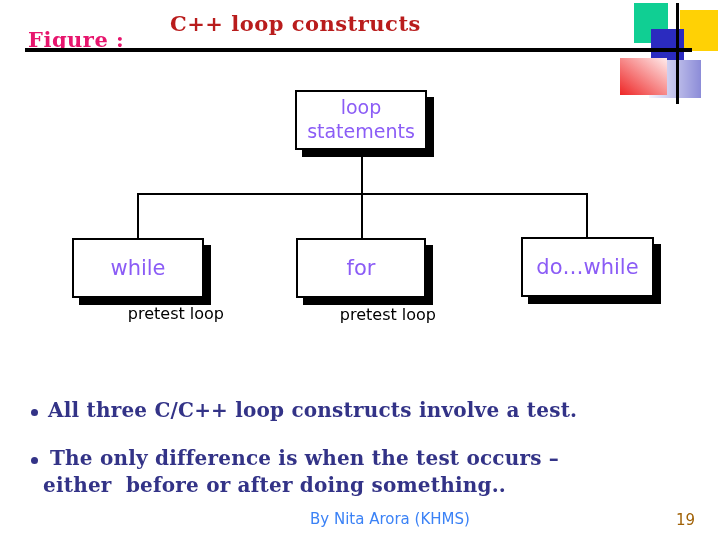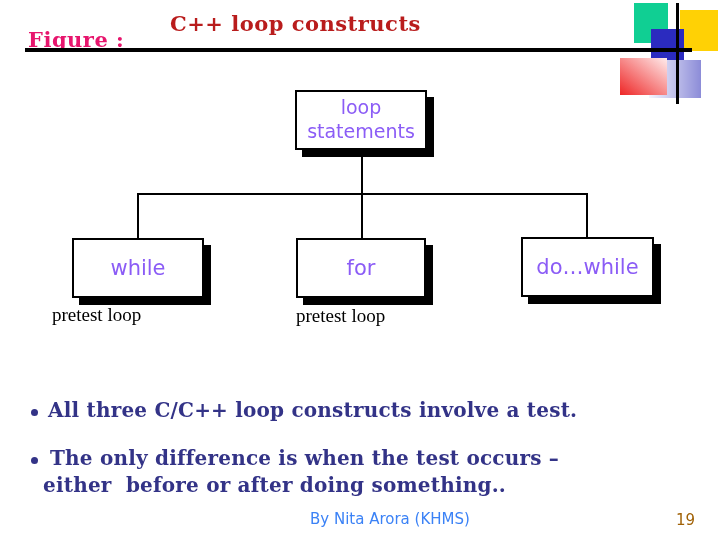--- a/index.html
+++ b/index.html
@@ -54,7 +54,7 @@
   .node-for    {left:296px;top:238px;width:126px;height:56px;text-align:center;}
   .node-dowhile{left:521px;top:237px;width:129px;height:56px;}
 
-  .sublabel{position:absolute;z-index:2;font-size:19px;color:#000;text-align:left;white-space:pre;font-family:Liberation Serif, serif;}
+  .sublabel{position:absolute;z-index:2;font-size:16px;color:#000;text-align:right;white-space:pre;}
   .sub-while  {left:52px; top:304px;width:172px;}
   .sub-for    {left:296px;top:305px;width:140px;}
   .sub-dowhile{left:514px;top:304px;width:162px;}

